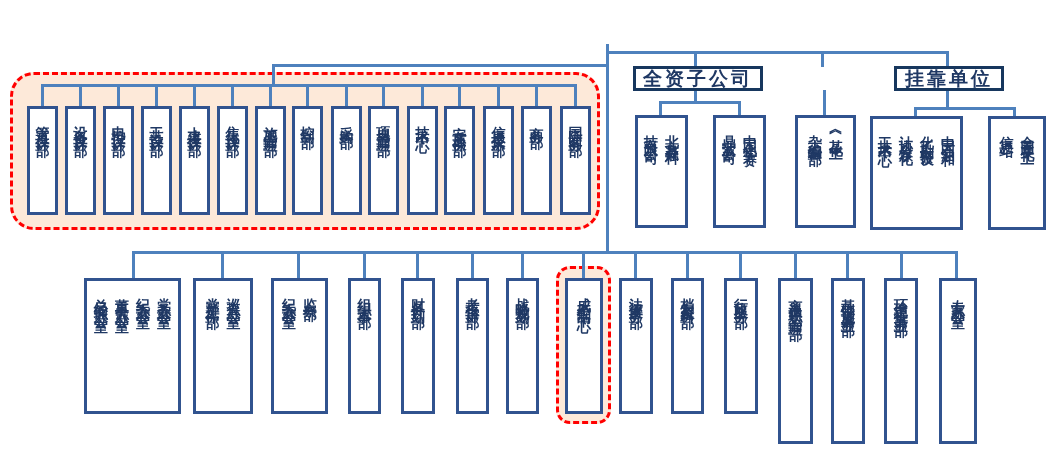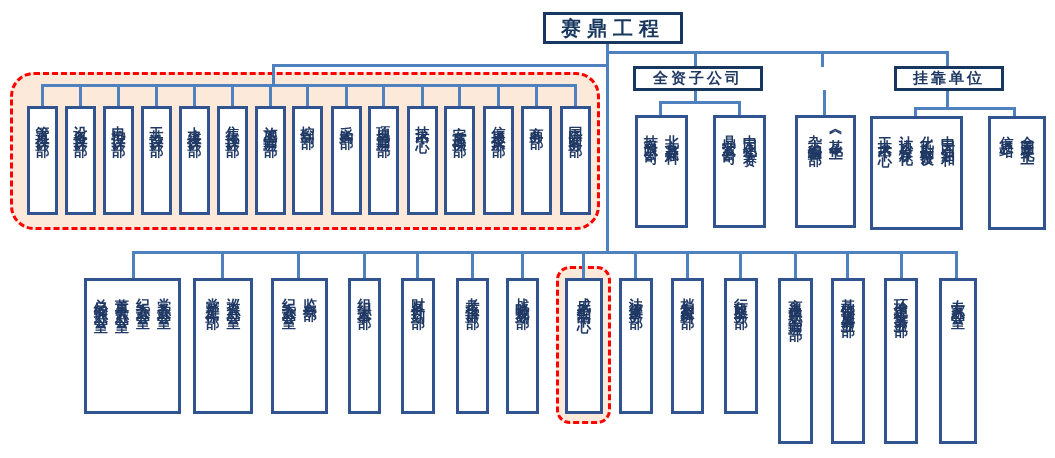--- a/index.html
+++ b/index.html
@@ -79,9 +79,6 @@
   <i class="l v" style="left:900px;top:251px;height:28px;"></i>
   <i class="l v" style="left:955px;top:251px;height:28px;"></i>
 
-  <div class="hbox" id="title-box" style="left:543px;top:12px;width:140px;height:32px;">
-    <span>赛鼎工程</span>
-  </div>
 
   <div class="hbox" style="left:633px;top:66px;width:130px;height:25px;">
     <span>全资子公司</span>

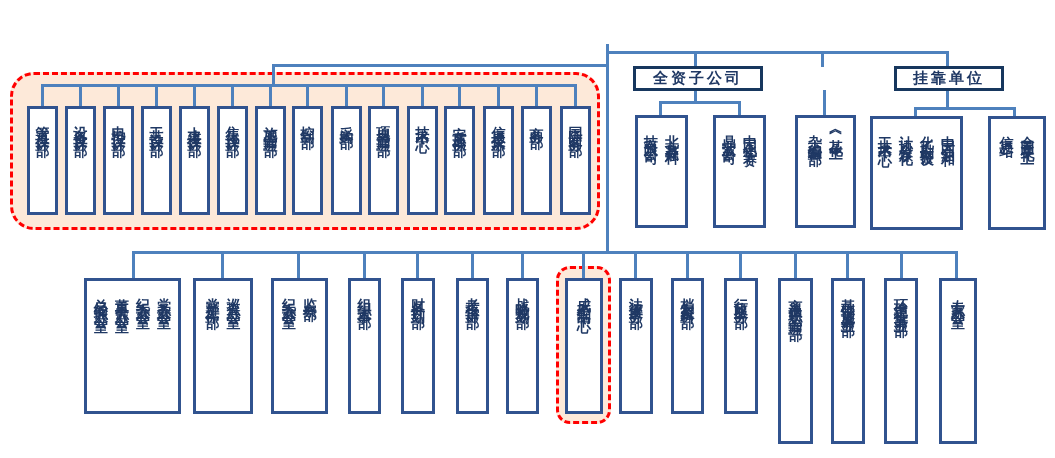--- a/index.html
+++ b/index.html
@@ -17,7 +17,7 @@
   
   .hbox{position:absolute;box-sizing:border-box;background:#ffffff;border:3px solid #17375E;
         display:flex;justify-content:center;align-items:center;}
-  .hbox span{font-weight:bold;color:#1F3864;font-size:15px;letter-spacing:3px;white-space:nowrap;}
+  .hbox span{font-weight:bold;color:#1F3864;font-size:19px;letter-spacing:3px;white-space:nowrap;}
   #title-box span{font-size:20px;letter-spacing:6px;color:#17375E;}
   
   .hl{position:absolute;box-sizing:border-box;background:#FDE9D9;border:3px dashed #FF0000;}

